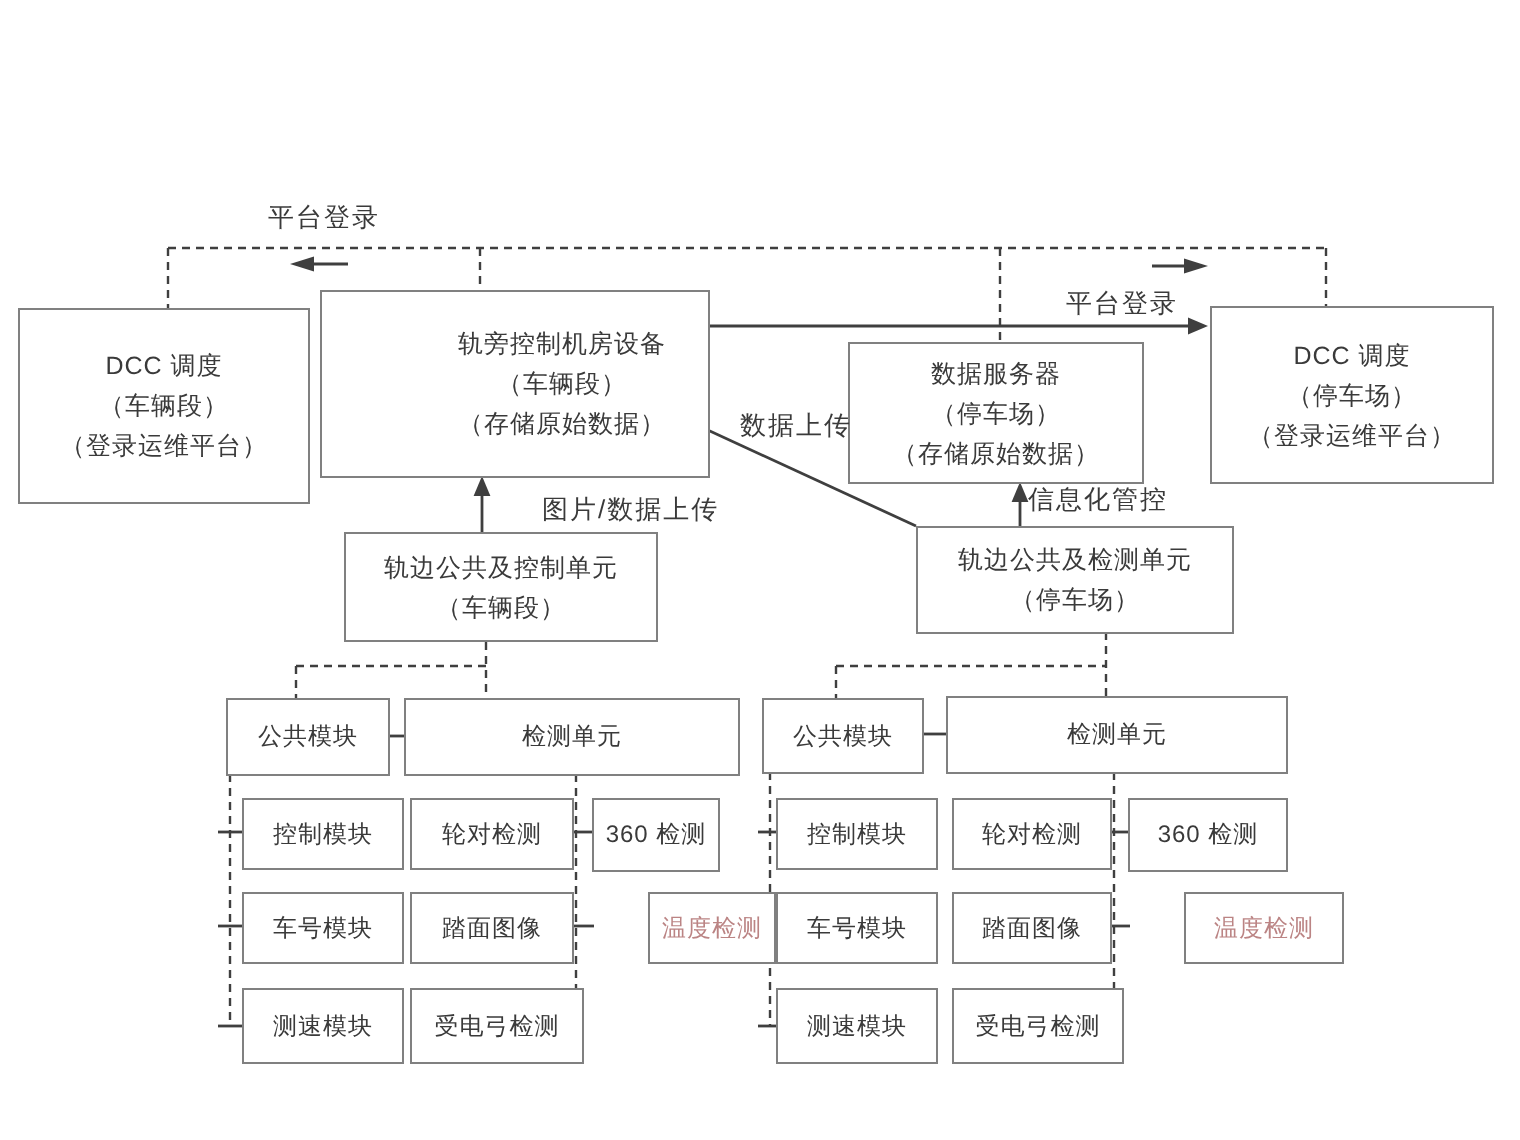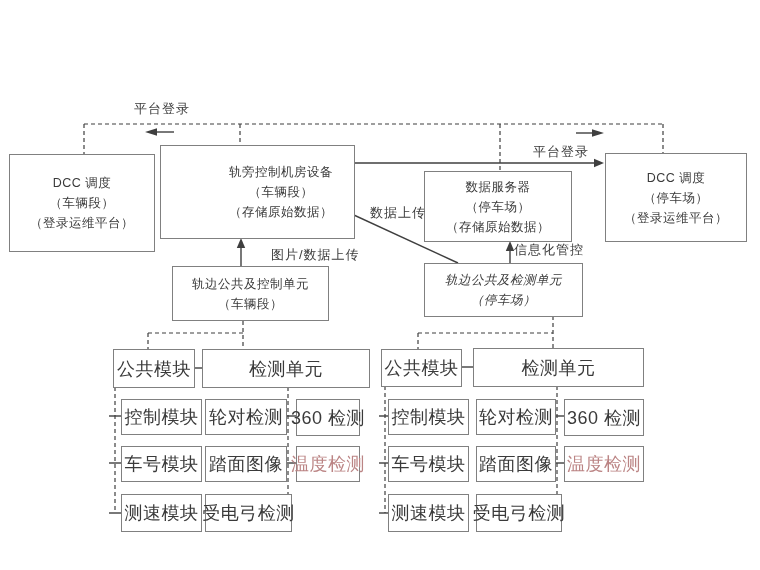--- a/index.html
+++ b/index.html
@@ -143,7 +143,7 @@
     <div>（车辆段）</div>
   </div>
 
-  <div class="node" style="left:424px;top:263px;width:157px;height:52px;font-style:italic;">
+  <div class="node" style="left:458px;top:263px;width:157px;height:52px;">
     <div>轨边公共及检测单元</div>
     <div>（停车场）</div>
   </div>

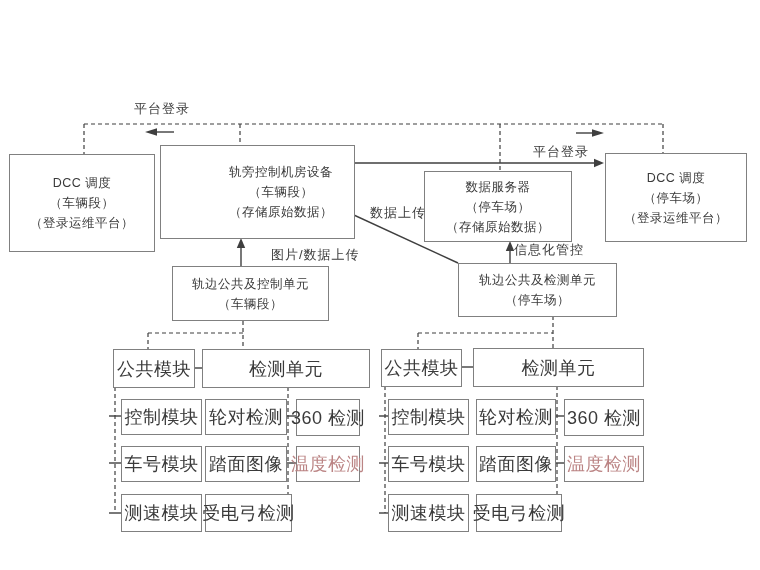--- a/index.html
+++ b/index.html
@@ -25,7 +25,7 @@
   .cell{
     position:absolute;z-index:2;background:#fff;border:1px solid var(--box-border);
     display:flex;justify-content:center;align-items:center;text-align:center;
-    font-size:18px;letter-spacing:.5px;white-space:nowrap;
+    font-size:12px;letter-spacing:.5px;white-space:nowrap;
   }
   .cell.temp{color:var(--temp-text);}
   .lbl{

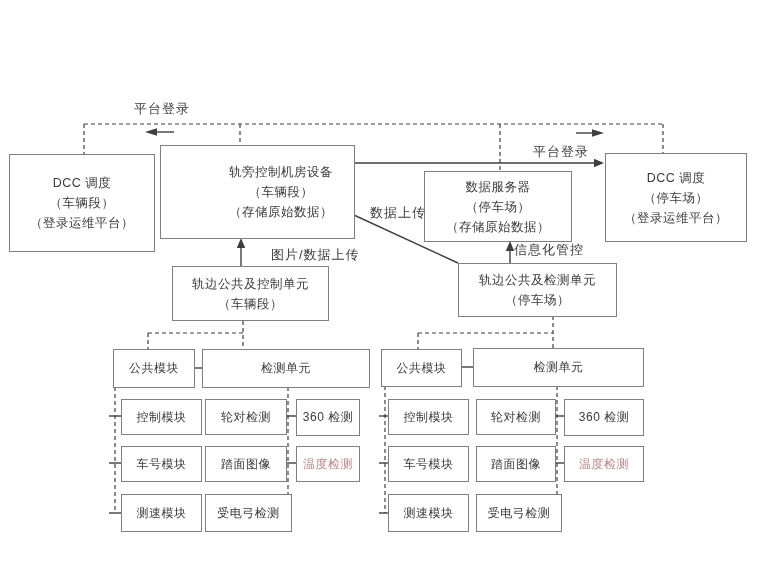--- a/index.html
+++ b/index.html
@@ -27,7 +27,7 @@
     display:flex;justify-content:center;align-items:center;text-align:center;
     font-size:12px;letter-spacing:.5px;white-space:nowrap;
   }
-  .cell.temp{color:var(--temp-text);}
+  .cell.temp{color:var(--temp-text);margin-left:28px;}
   .lbl{
     position:absolute;z-index:3;font-size:13px;letter-spacing:1px;white-space:nowrap;
   }

